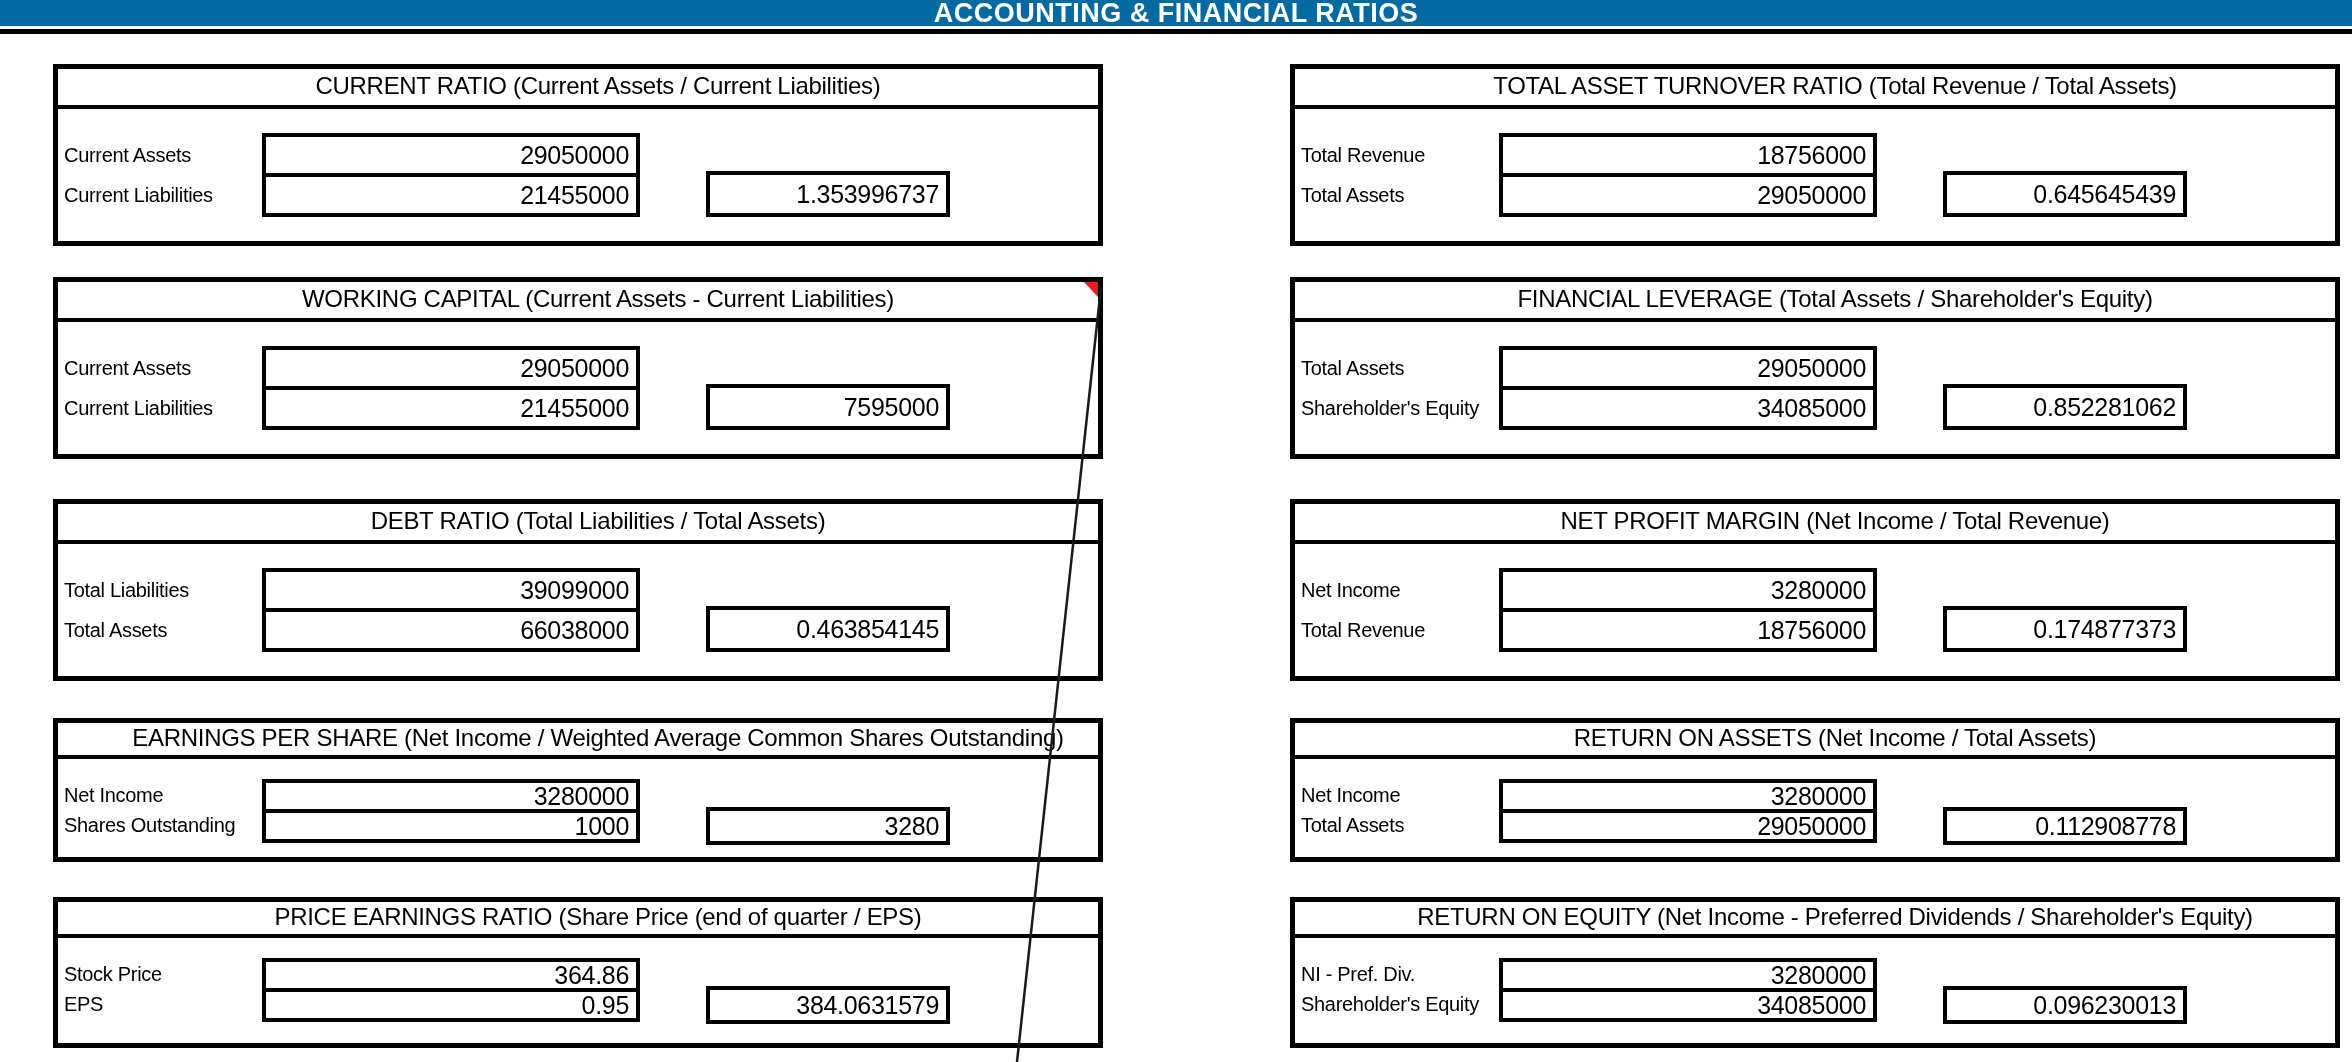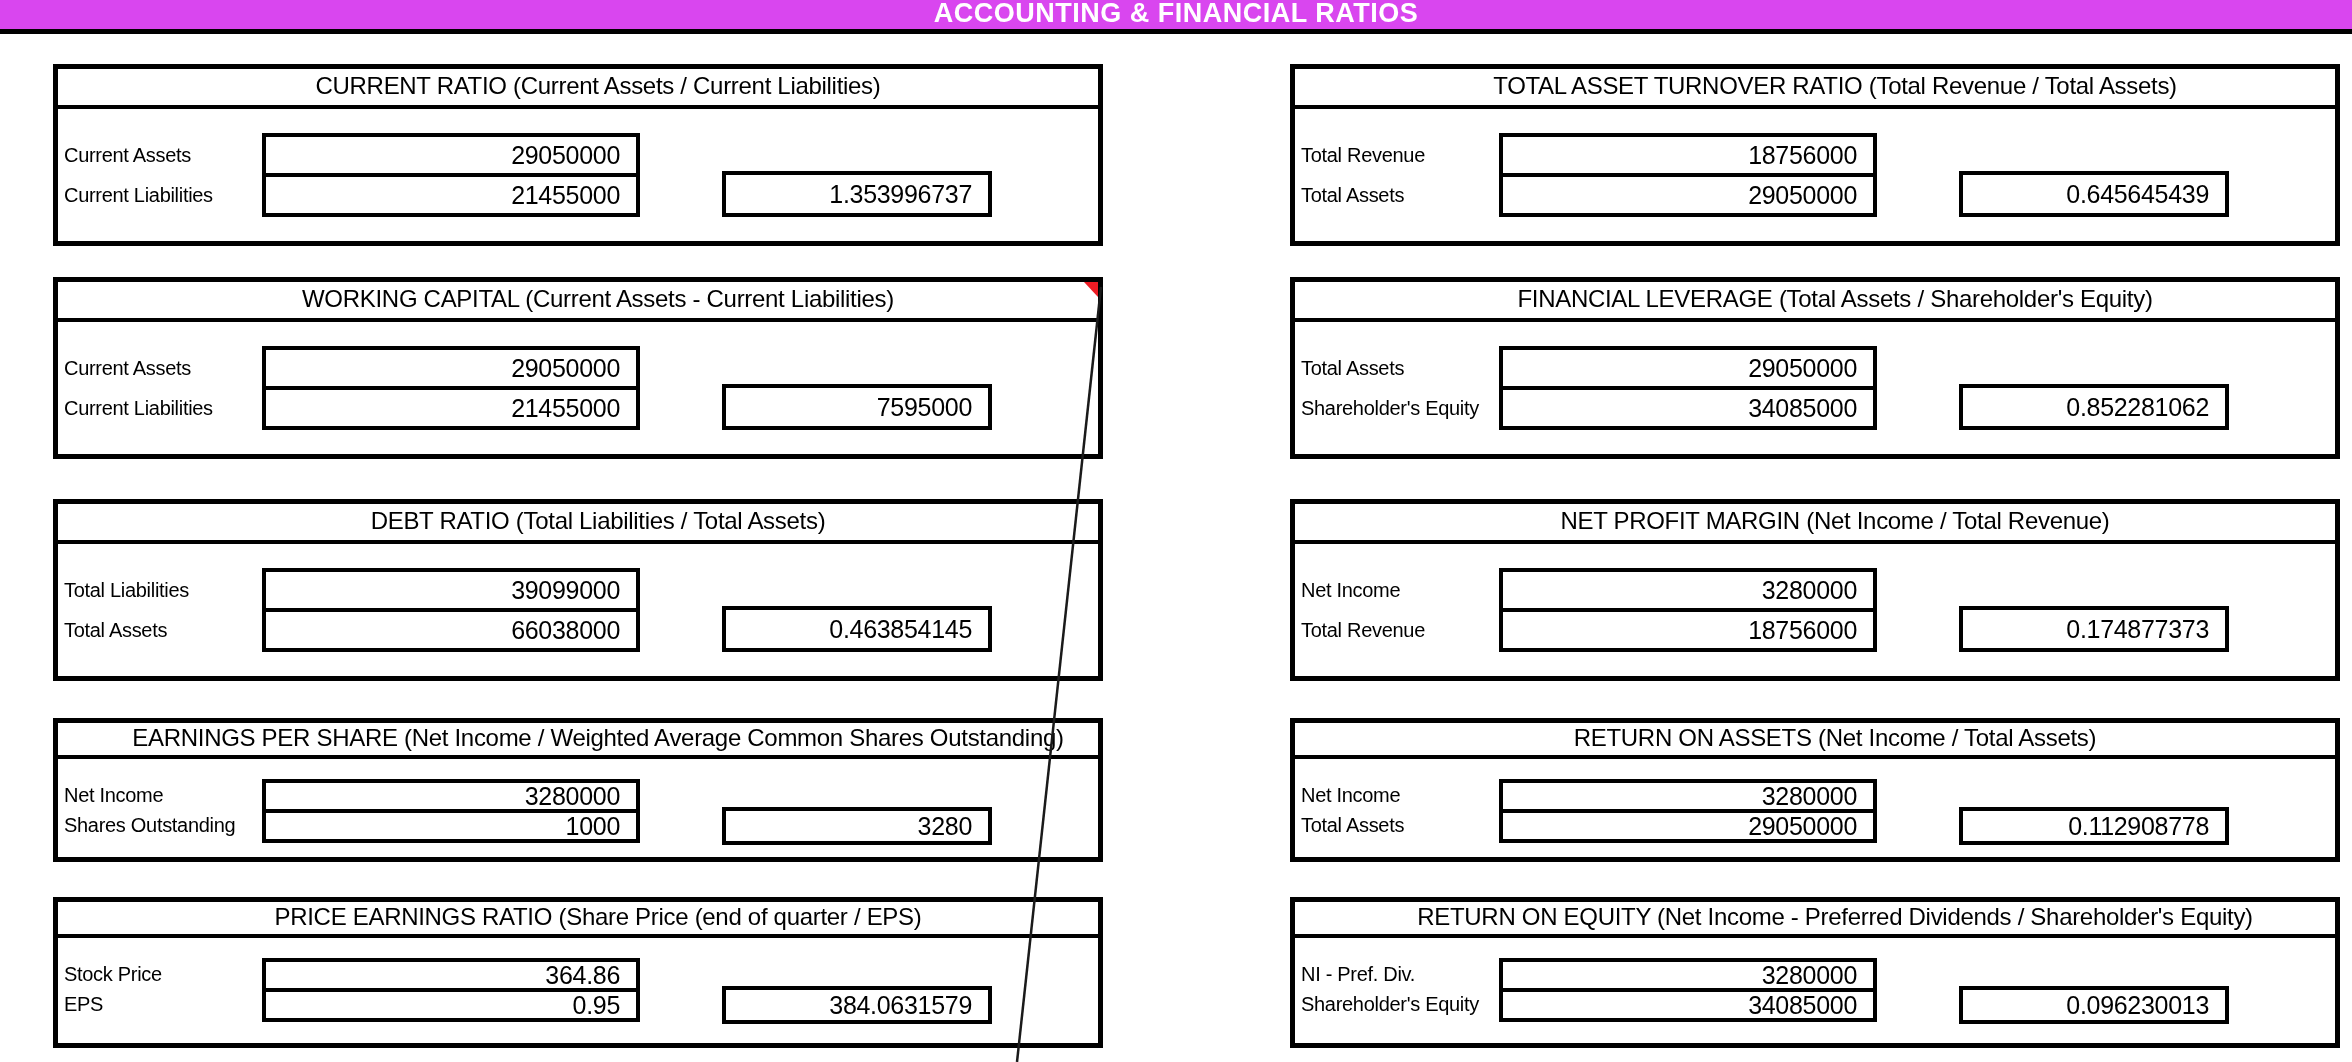--- a/index.html
+++ b/index.html
@@ -9,8 +9,8 @@
   }
   
   .title-bar{
-    position:absolute;left:0;top:0;width:2352px;height:34px;
-    background:#d946ef;color:#fff;text-align:center;
+    position:absolute;left:0;top:0;width:2352px;height:26px;
+    background:#0369a1;color:#fff;text-align:center;
     font-size:27px;font-weight:bold;line-height:26px;letter-spacing:.5px;
     overflow:hidden;
   }

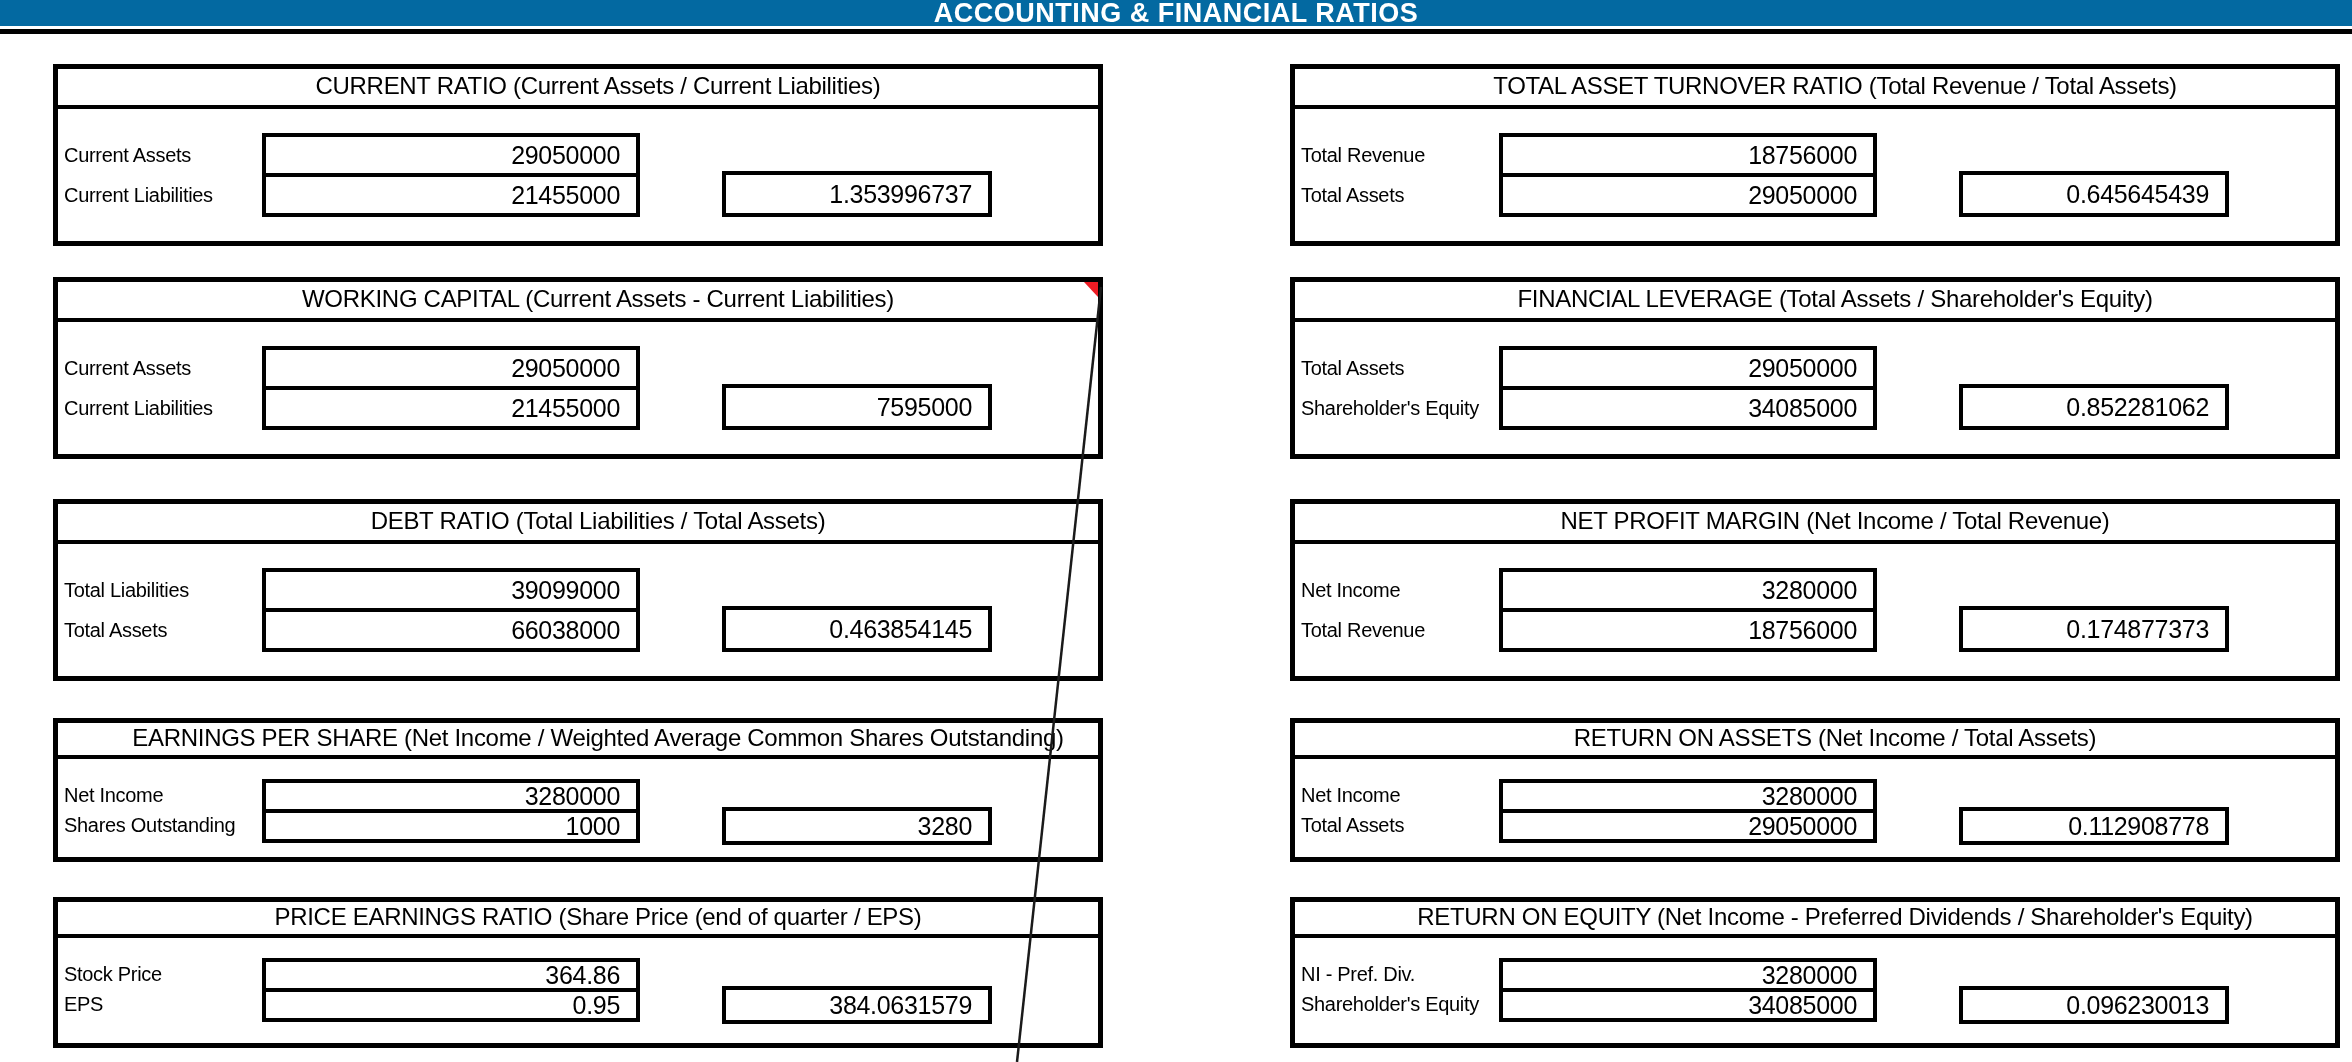--- a/index.html
+++ b/index.html
@@ -32,7 +32,7 @@
   .short .lbl1{top:24px;} .short .lbl2{top:54px;}
   .cell{
     position:absolute;border:4px solid #000;background:#fff;box-sizing:border-box;
-    text-align:right;padding-right:16px;font-size:25px;letter-spacing:-0.3px;white-space:nowrap;
+    text-align:right;padding-right:7px;font-size:25px;letter-spacing:-0.3px;white-space:nowrap;
   }
   .in1,.in2{left:204px;width:378px;height:44px;line-height:36px;}
   .in1{top:24px;} .in2{top:64px;}

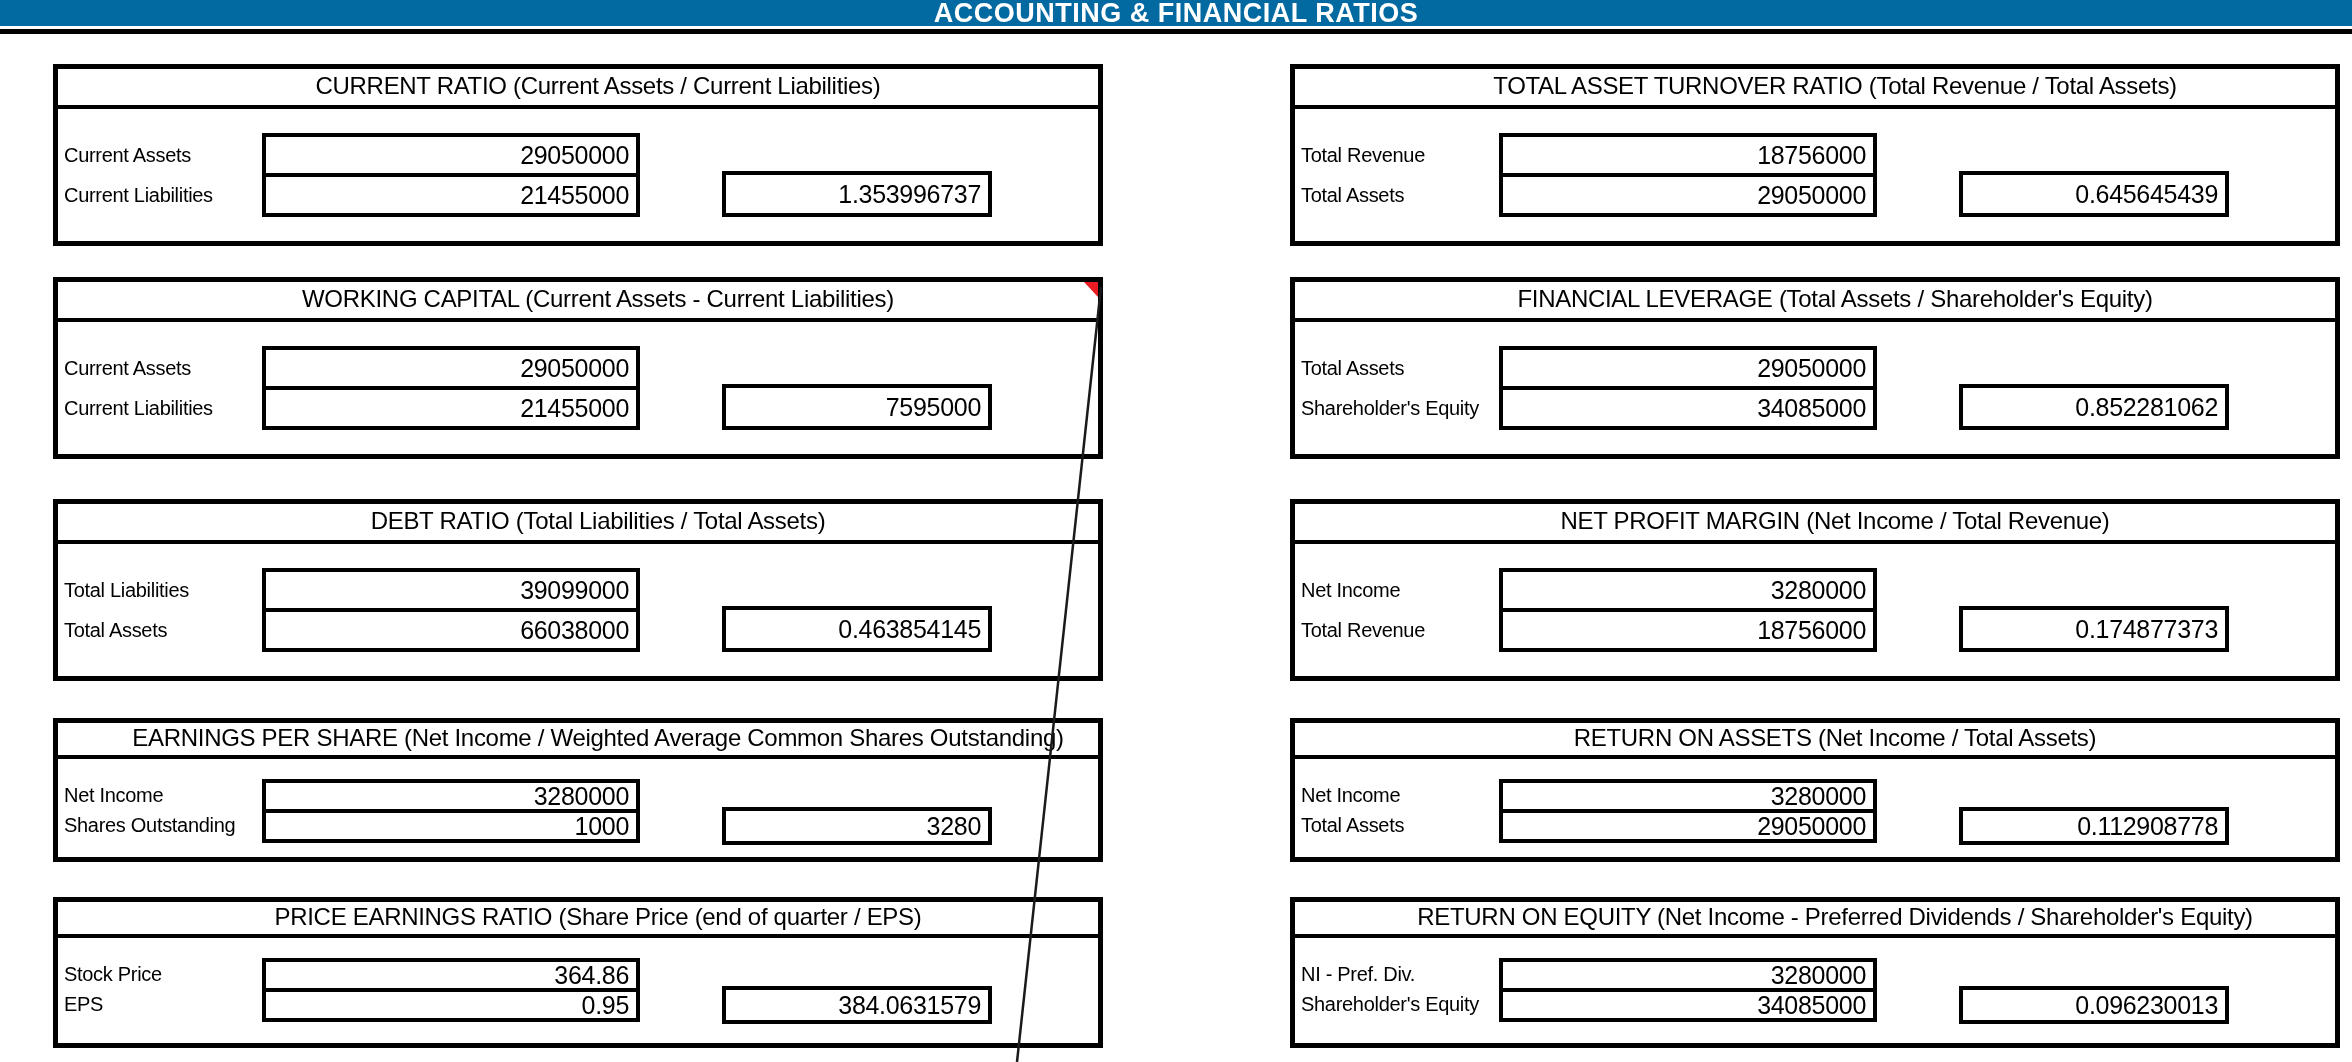--- a/index.html
+++ b/index.html
@@ -38,7 +38,7 @@
   .in1{top:24px;} .in2{top:64px;}
   .short .in1,.short .in2{height:34px;line-height:26px;}
   .short .in1{top:20px;} .short .in2{top:50px;}
-  .result{left:664px;width:270px;top:62px;height:46px;line-height:38px;}
+  .result{left:648px;width:244px;top:62px;height:46px;line-height:38px;}
   .short .result{top:48px;height:38px;line-height:30px;}
   
   .overlay{position:absolute;left:0;top:0;width:2352px;height:1062px;pointer-events:none;}

